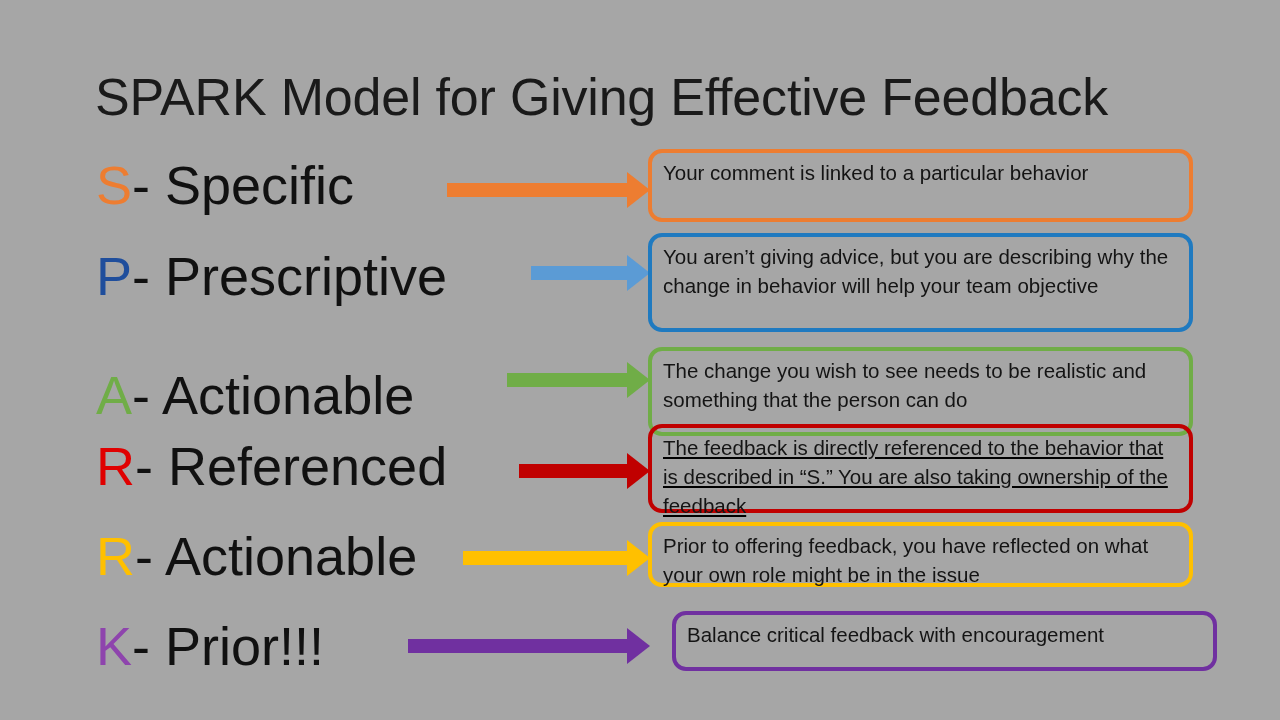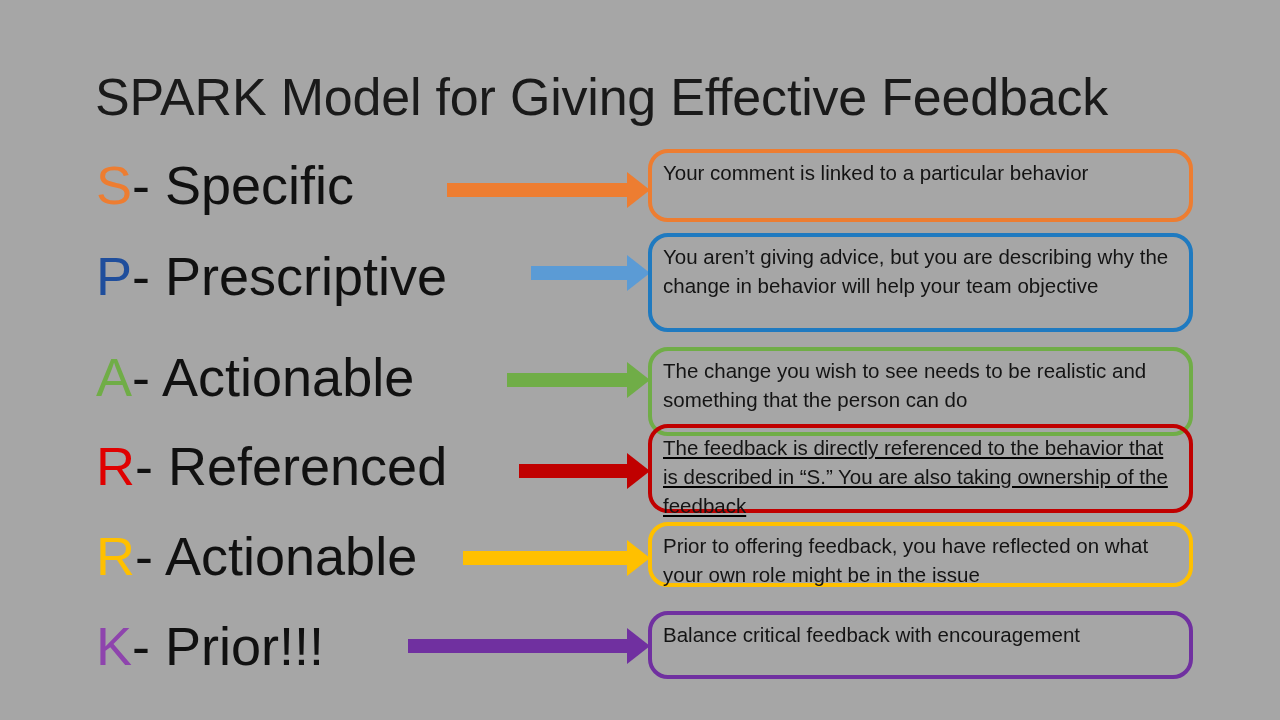--- a/index.html
+++ b/index.html
@@ -79,7 +79,7 @@
     left: 648px;
     box-sizing: border-box;
     border-style: solid;
-    border-radius: 20px;
+    border-radius: 14px;
     background: transparent;
     padding: 5px 8px 5px 11px;
   }

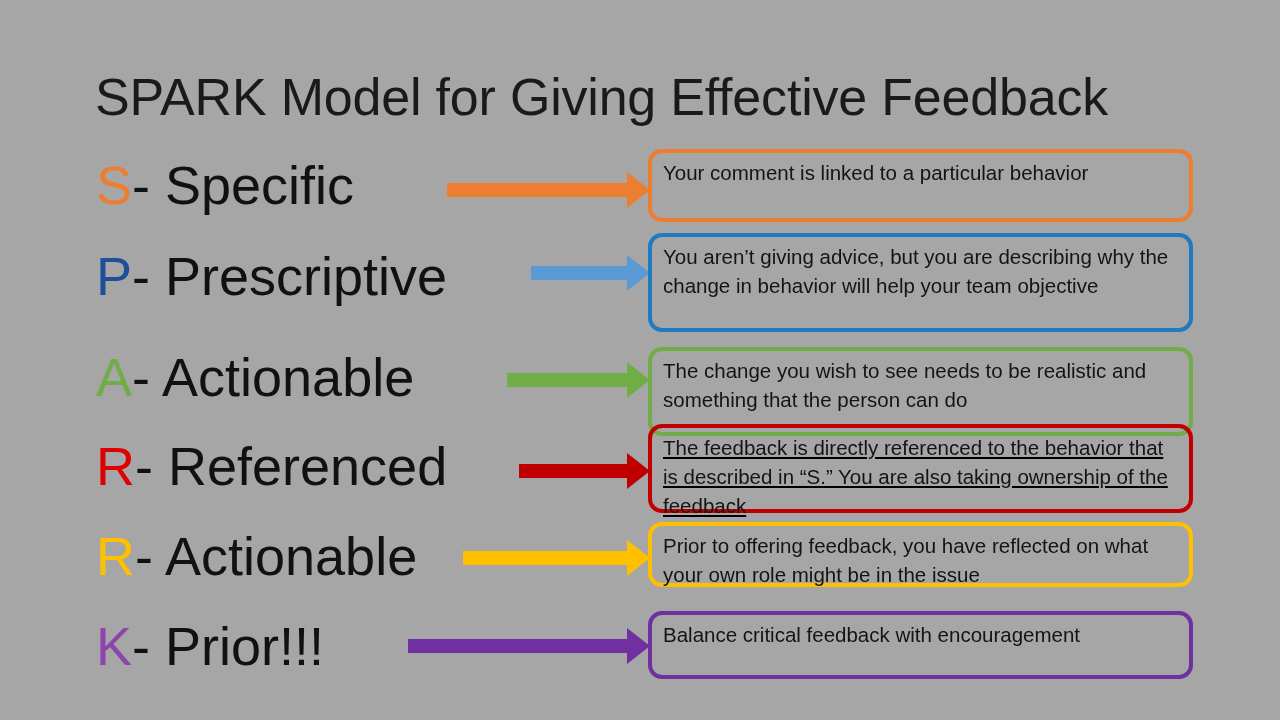--- a/index.html
+++ b/index.html
@@ -124,7 +124,7 @@
   </div>
 
   <div class="row">
-    <div class="term" style="top:350px">
+    <div class="term" style="top:368px">
       <span class="letter" id="l2" style="color: rgb(112, 173, 71);">A</span><span id="r2">- Actionable</span>
     </div>
     <div class="arrow" id="a2" style="left:507px; top:373px; width:143px;">

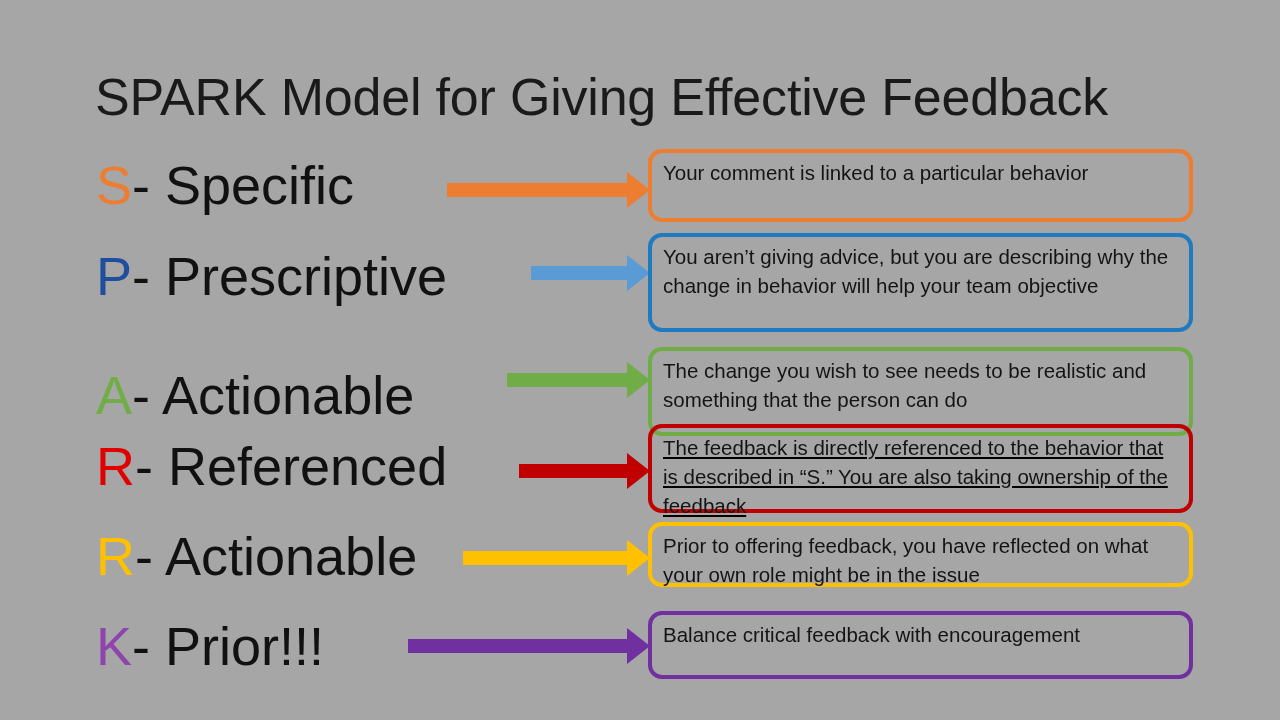--- a/index.html
+++ b/index.html
@@ -170,7 +170,7 @@
       <div class="shaft" style="background: rgb(112, 48, 160);"></div>
       <div class="head" style="border-left-color: rgb(112, 48, 160);"></div>
     </div>
-    <div class="callout" id="c5" style="top: 611px; width: 545px; height: 68px; border-width: 4px; border-color: rgb(112, 48, 160);">
+    <div class="callout" id="c5" style="top: 611px; width: 545px; height: 60px; border-width: 4px; border-color: rgb(112, 48, 160); margin-left: 24px;">
       <span class="ctext">Balance critical feedback with encouragement</span>
     </div>
   </div>

